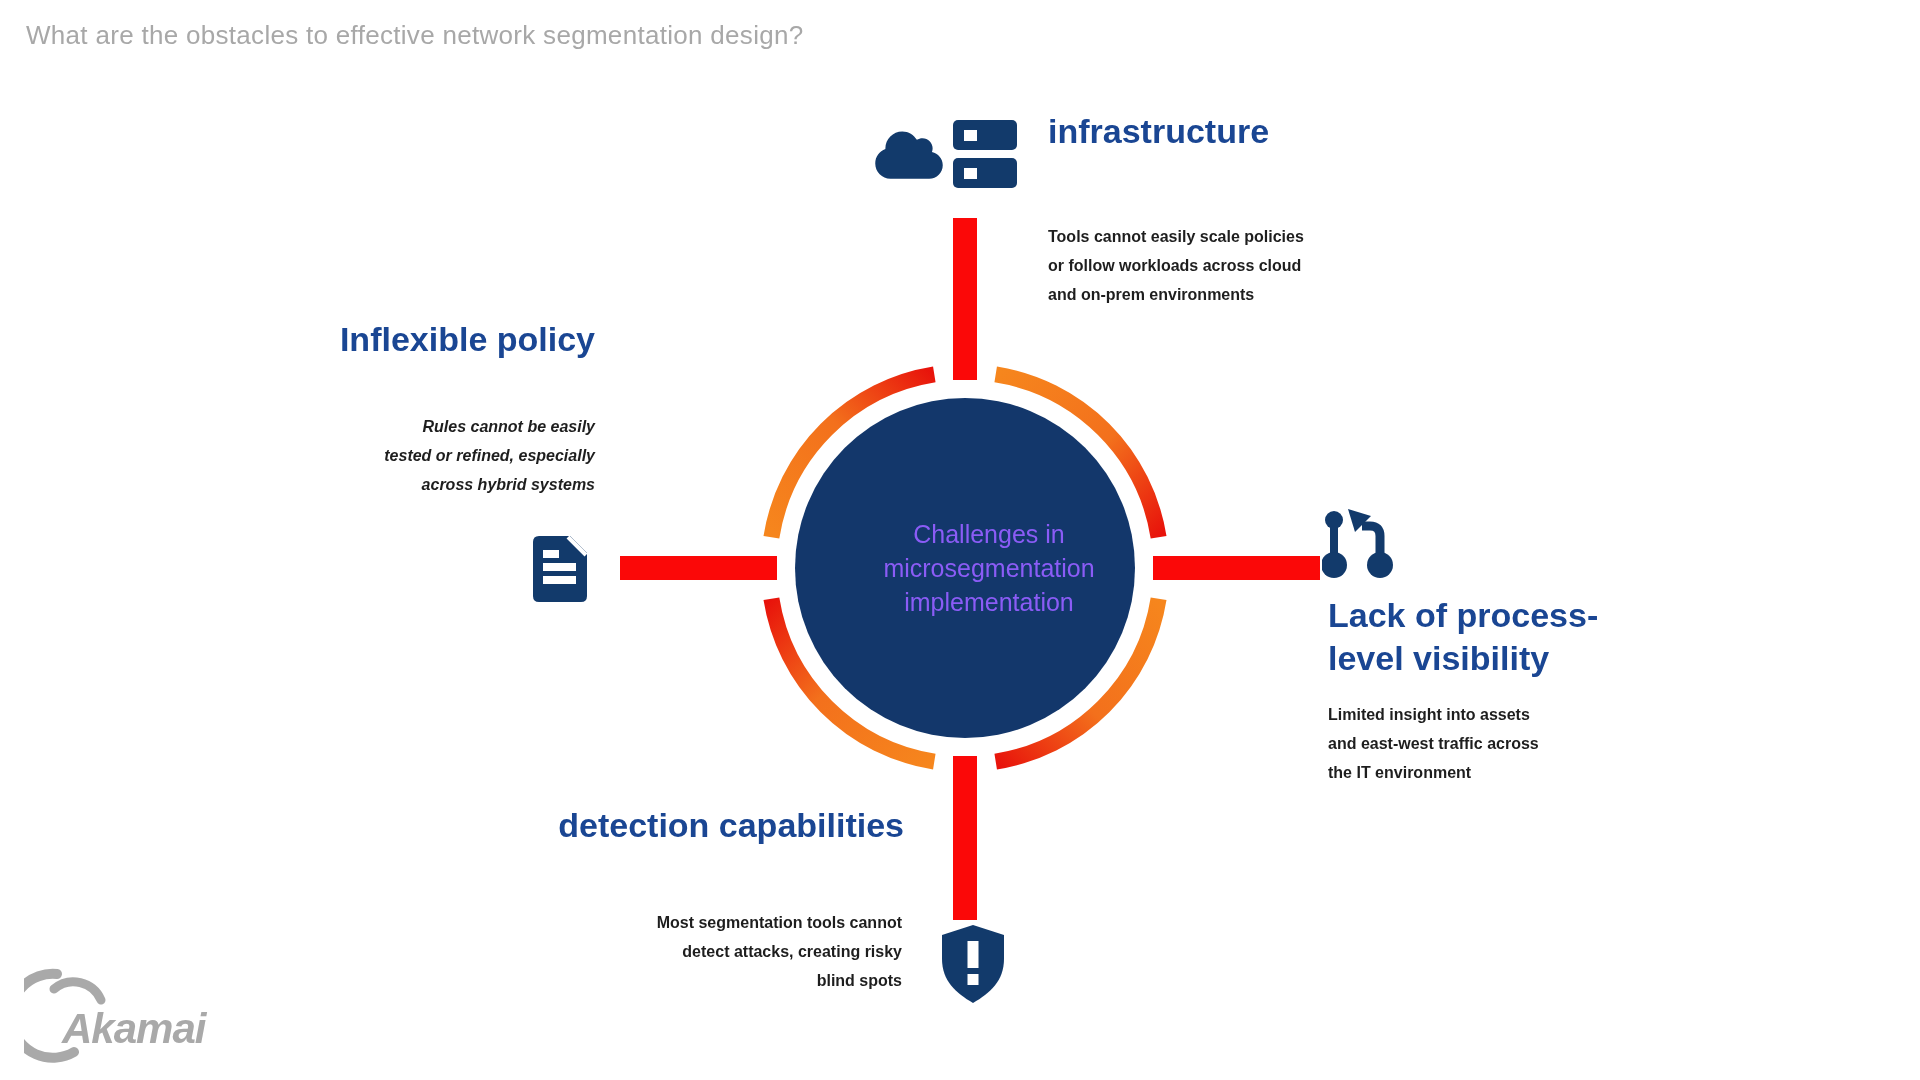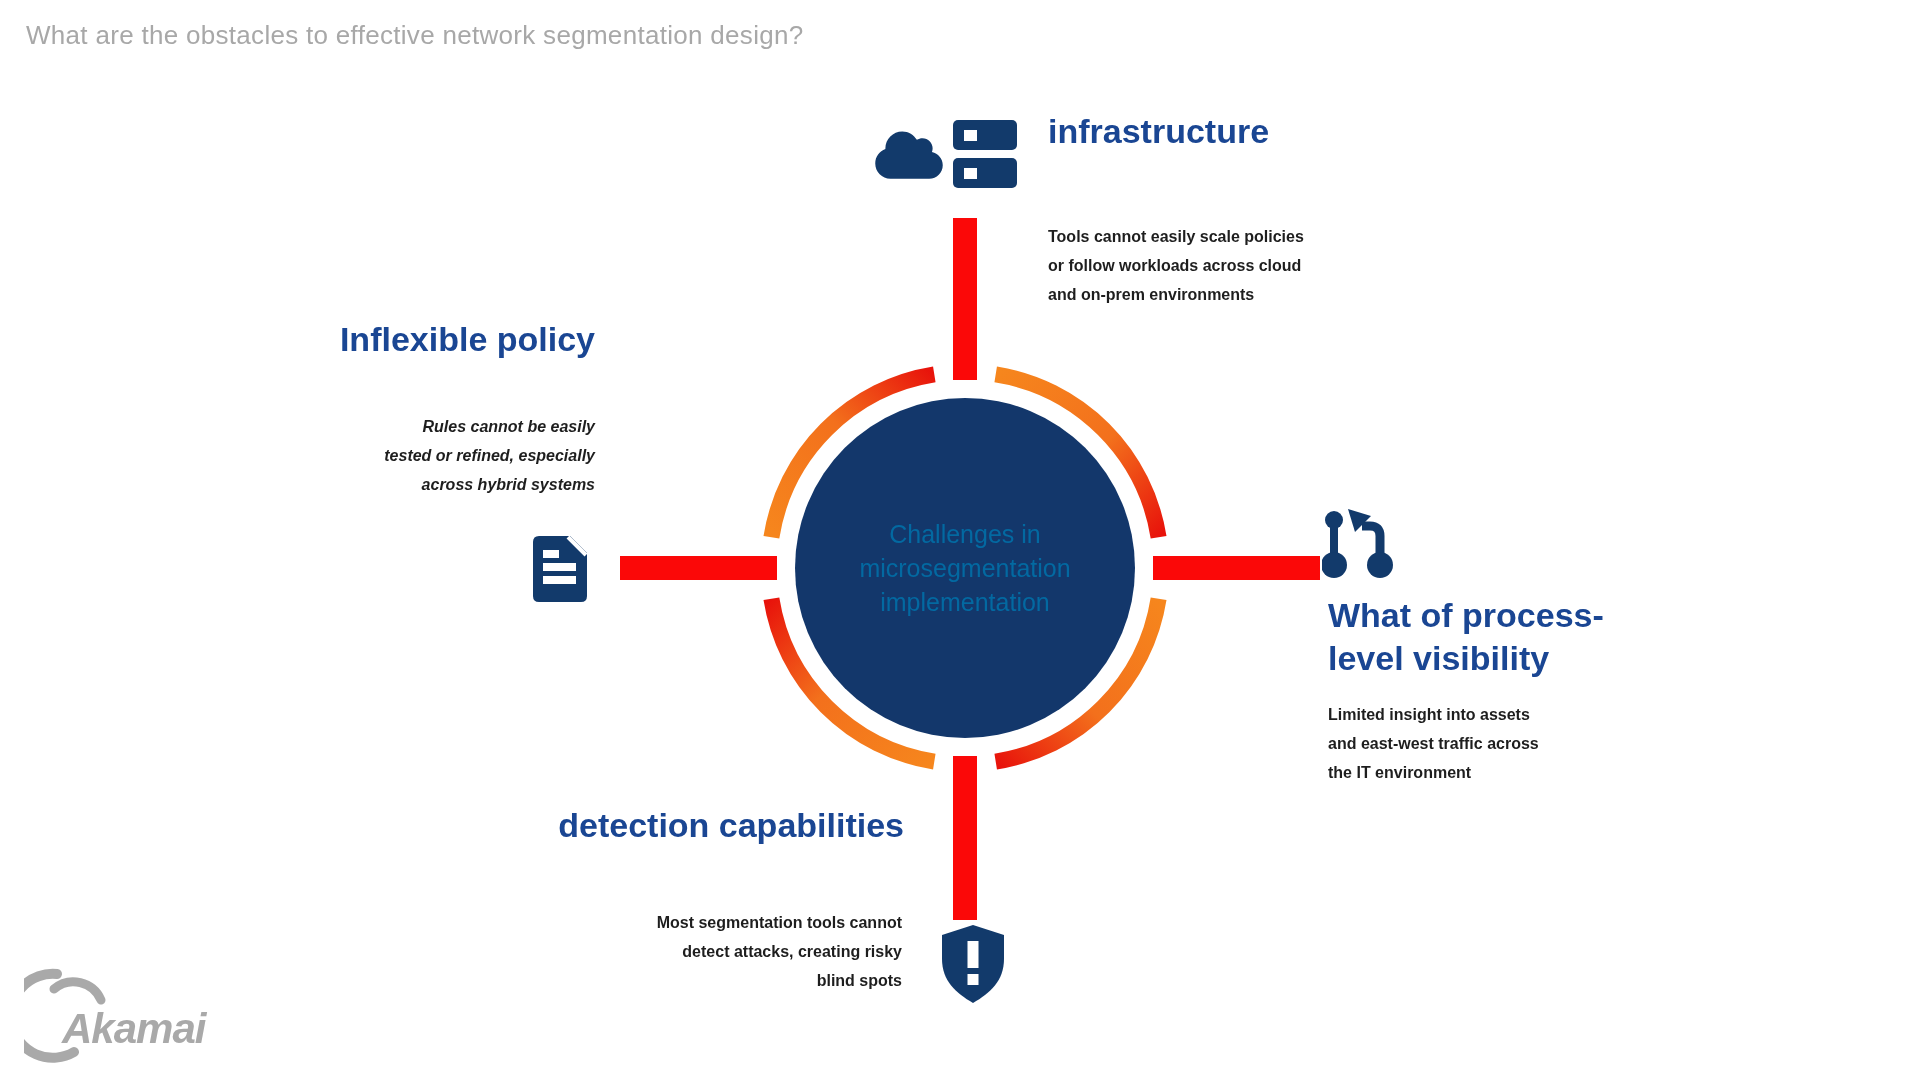--- a/index.html
+++ b/index.html
@@ -16,7 +16,7 @@
   .desc{font-size:16px;font-weight:600;color:#1E1E1E;line-height:29px;}
   .ta-r{text-align:right;}
   .center-label{
-    left:795px;top:517px;width:340px;text-align:center;color:#0369a1;
+    left:819px;top:517px;width:340px;text-align:center;color:#8b5cf6;
     font-size:25px;line-height:34px;font-weight:500;
   }
   

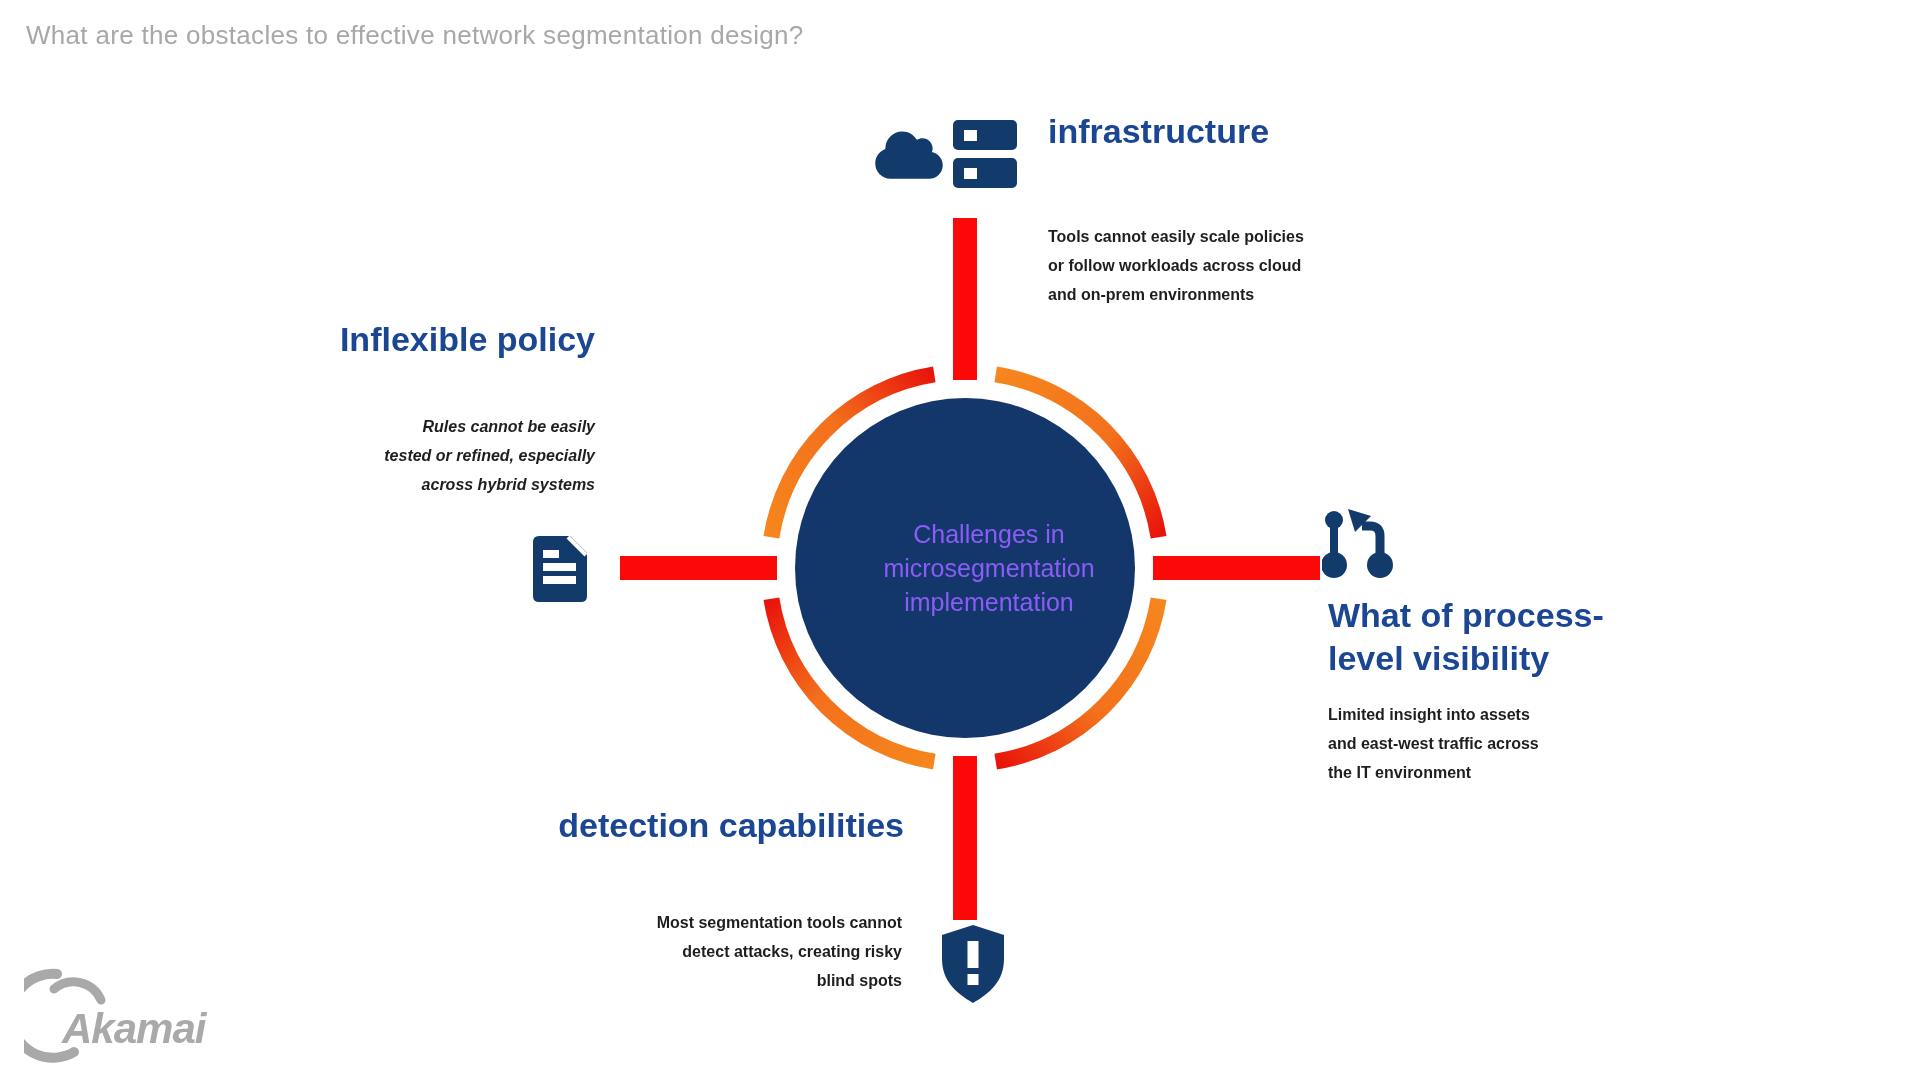--- a/index.html
+++ b/index.html
@@ -118,7 +118,7 @@
   <polygon points="26,1 49,8 33,24" fill="#123A6B"></polygon>
 </svg>
 <div class="abs heading right-heading">
-  <div>What of process-</div>
+  <div>Lack of process-</div>
   <div>level visibility</div>
 </div>
 <div class="abs desc right-desc">

